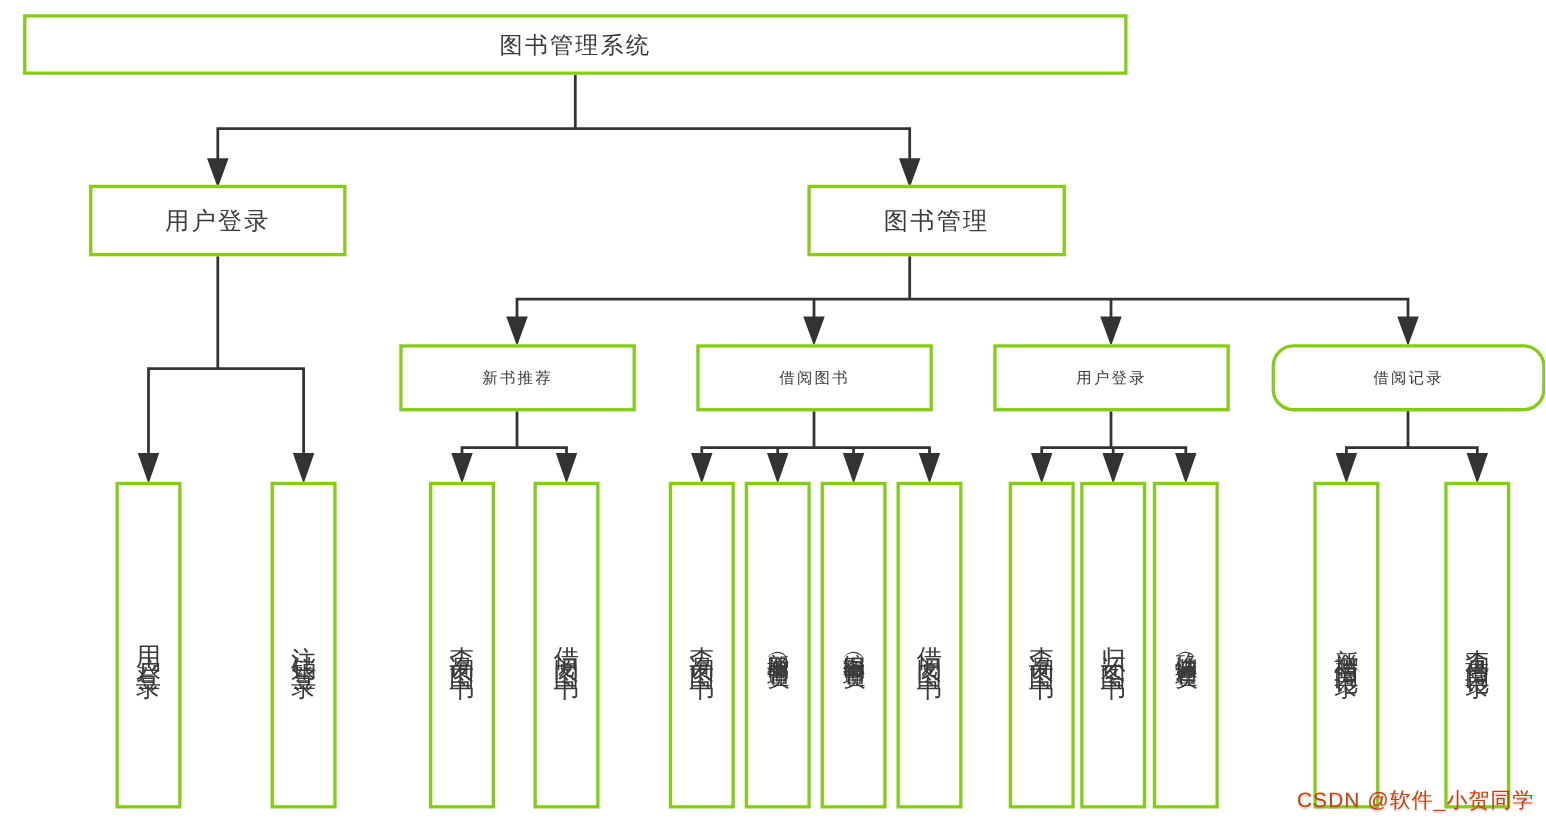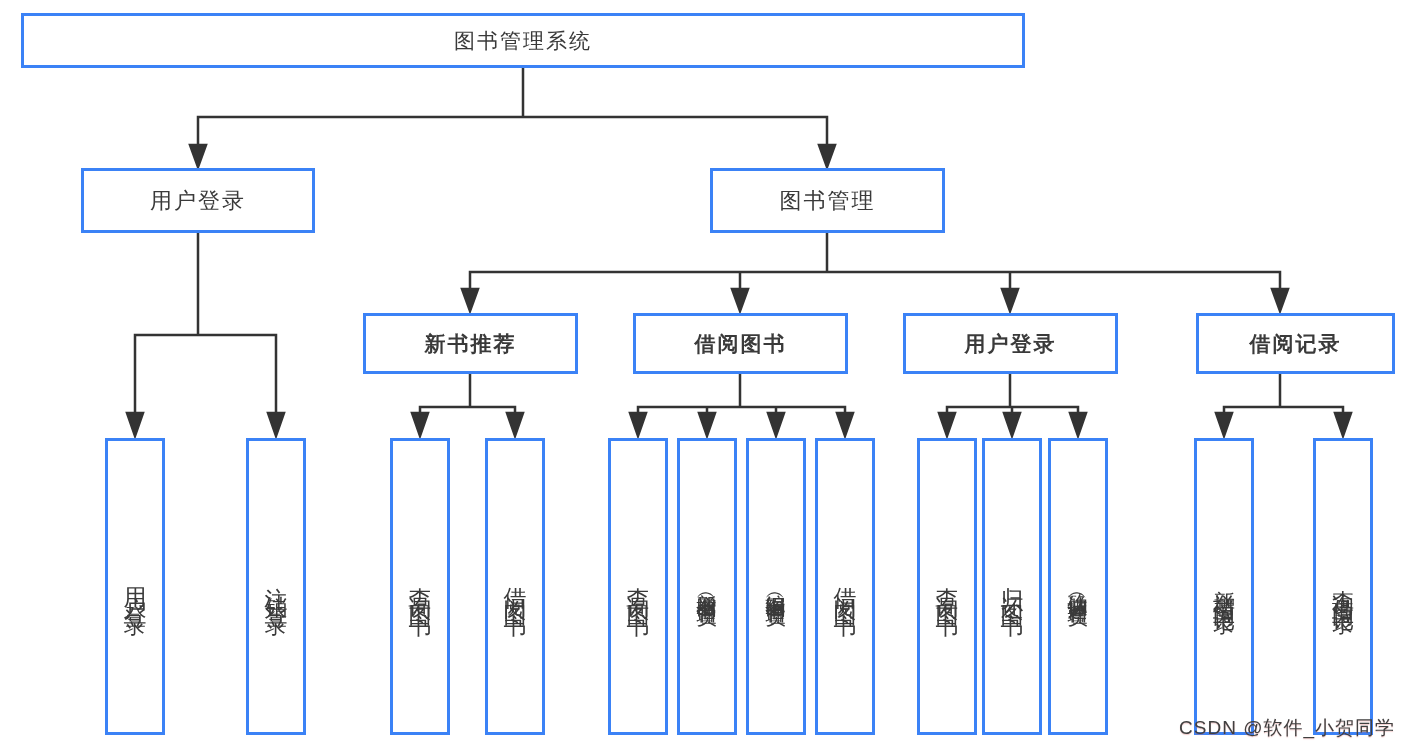--- a/index.html
+++ b/index.html
@@ -9,7 +9,7 @@
   }
   #wires{position:absolute;left:0;top:0;z-index:0;}
   .node{
-    position:absolute;box-sizing:border-box;background:#ffffff;border:3px solid #3b82f6;
+    position:absolute;box-sizing:border-box;background:#ffffff;border:3px solid #84cc16;
     display:flex;align-items:center;justify-content:center;z-index:1;
   }
   .node .lbl{color:#3a3a3a;letter-spacing:2px;white-space:nowrap;}

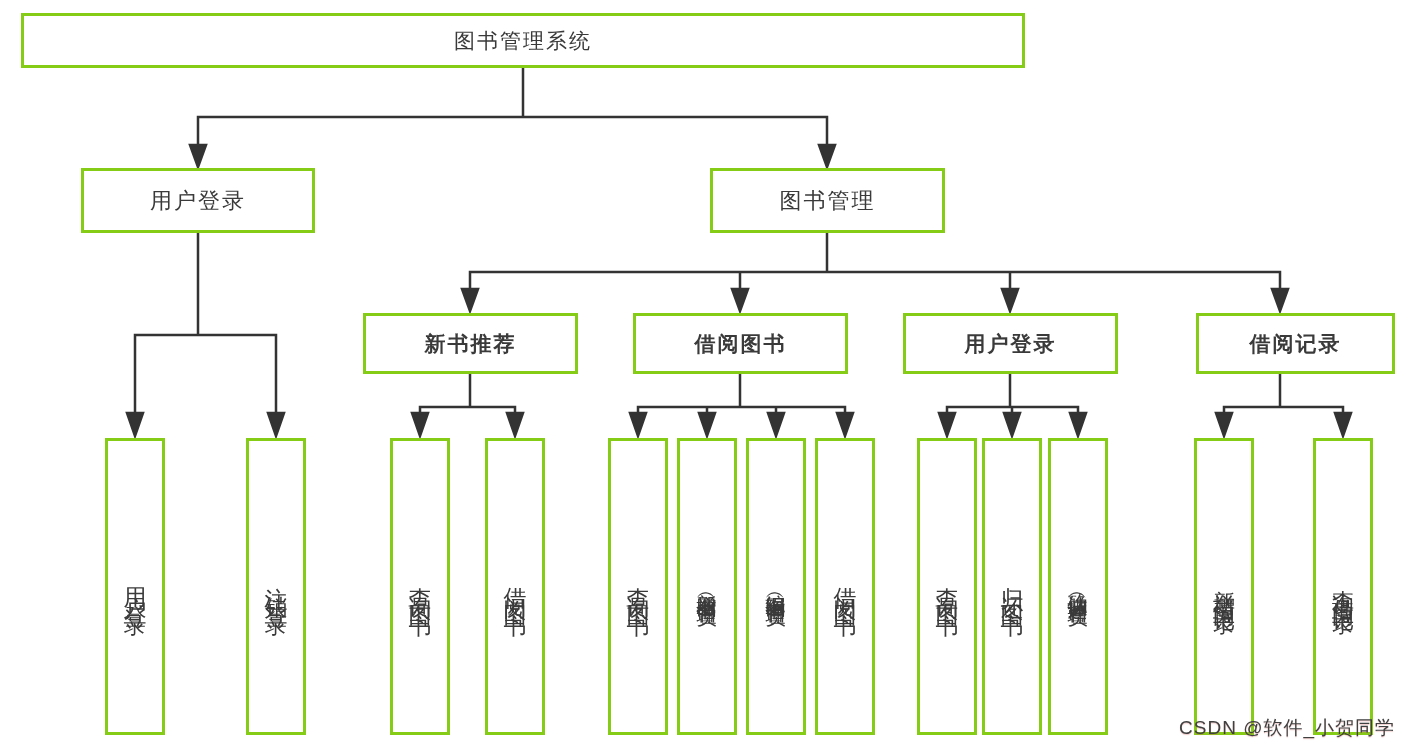--- a/index.html
+++ b/index.html
@@ -19,7 +19,7 @@
   .lvl2{top:168px;height:65px;}
   .lvl2 .lbl{font-size:22px;}
   .n-userlogin{left:81px;width:234px;}
-  .n-bookmgmt{left:710px;width:235px;}
+  .n-bookmgmt{left:734px;width:235px;}
   .lvl3{top:313px;height:61px;}
   .lvl3 .lbl{font-size:21px;font-weight:bold;}
   .n-newbook{left:363px;width:215px;}

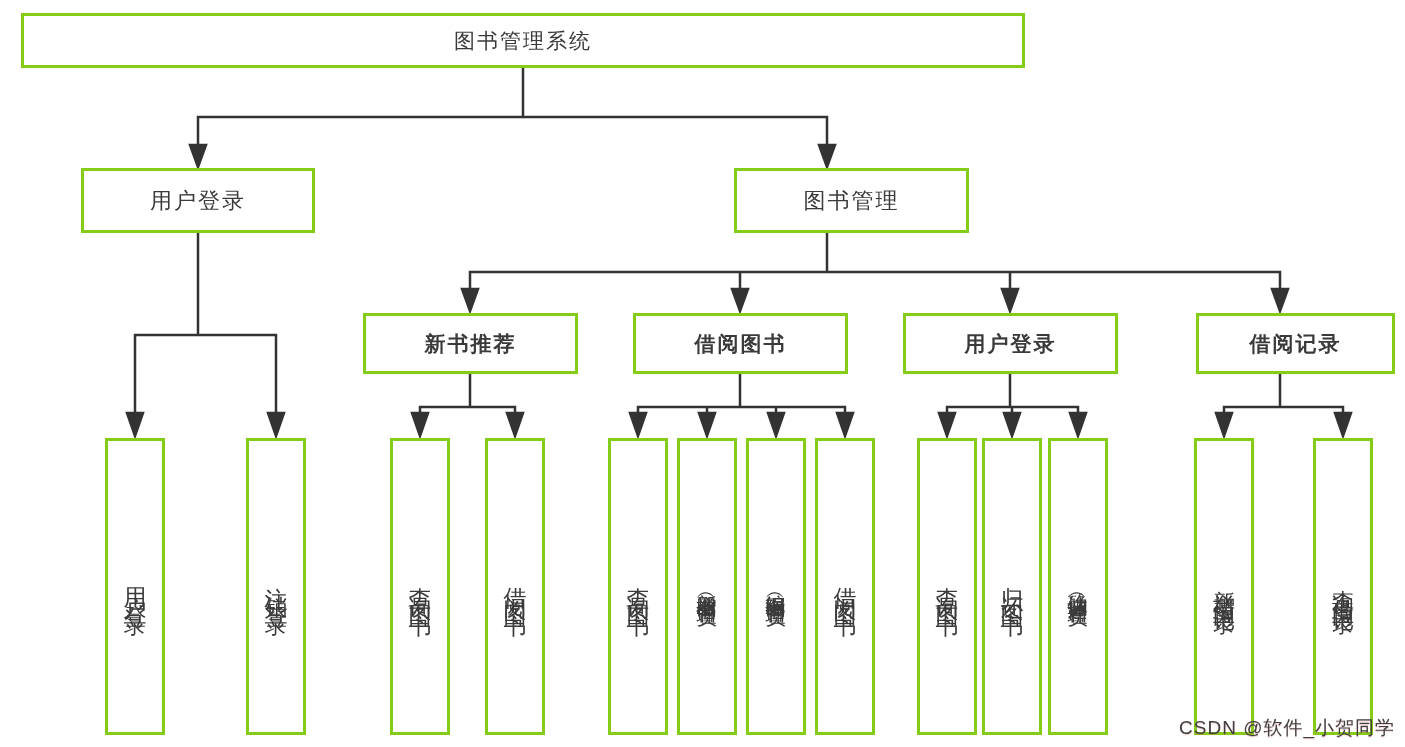--- a/index.html
+++ b/index.html
@@ -21,7 +21,7 @@
   .n-userlogin{left:81px;width:234px;}
   .n-bookmgmt{left:734px;width:235px;}
   .lvl3{top:313px;height:61px;}
-  .lvl3 .lbl{font-size:21px;font-weight:bold;}
+  .lvl3 .lbl{font-size:14px;}
   .n-newbook{left:363px;width:215px;}
   .n-borrow{left:633px;width:215px;}
   .n-current{left:903px;width:215px;}

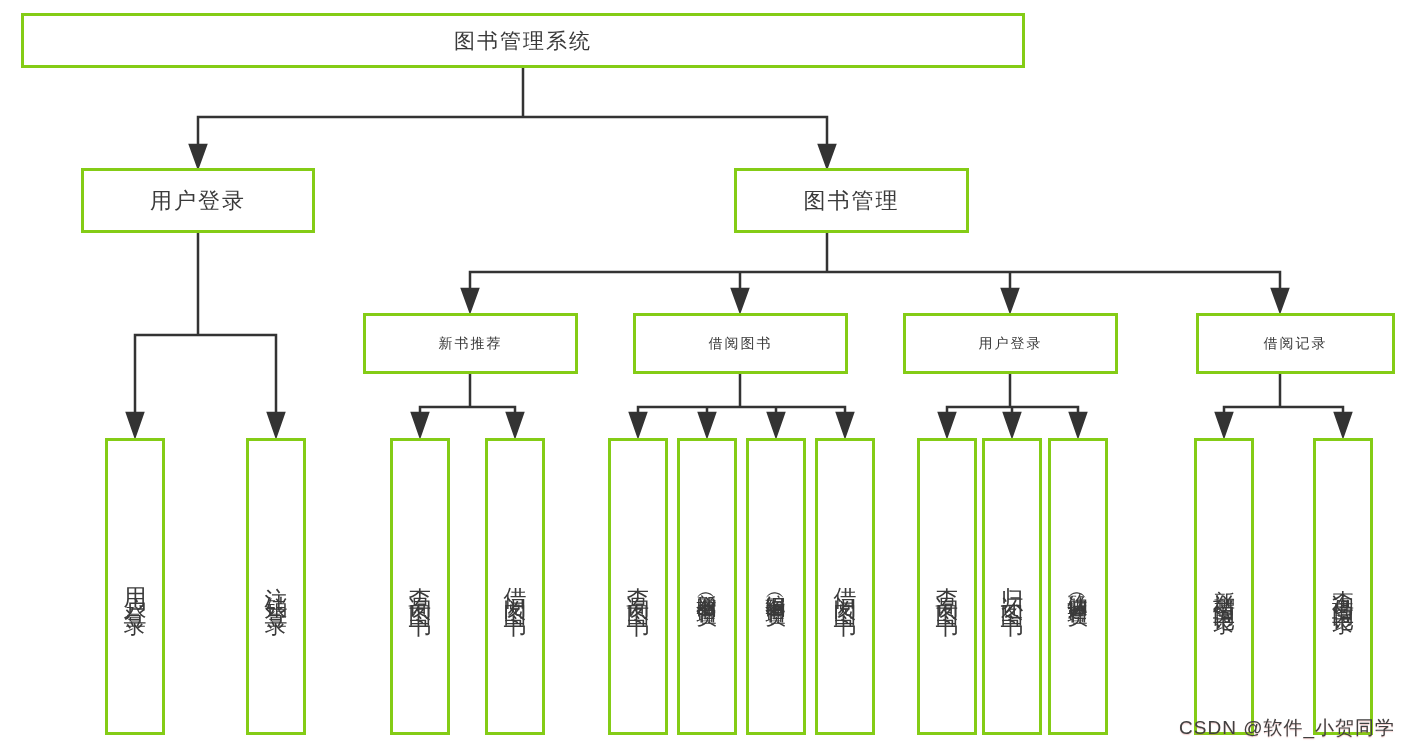--- a/index.html
+++ b/index.html
@@ -25,7 +25,7 @@
   .n-newbook{left:363px;width:215px;}
   .n-borrow{left:633px;width:215px;}
   .n-current{left:903px;width:215px;}
-  .n-records{left:1196px;width:199px;}
+  .n-records{left:1156px;width:249px;border-radius:20px;}
   
   .leaf{top:438px;width:60px;height:297px;}
   .leaf .lbl{

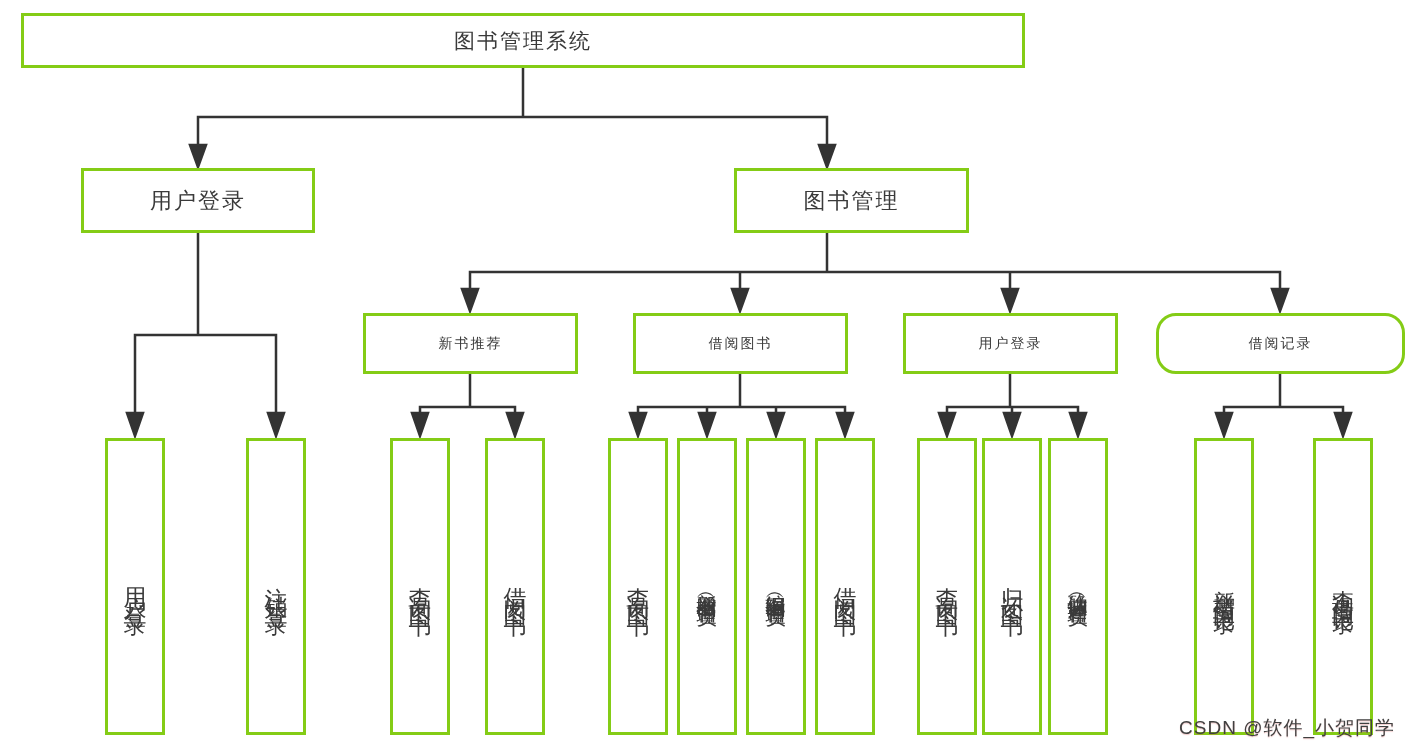--- a/index.html
+++ b/index.html
@@ -41,7 +41,7 @@
   .l-e1{left:1194px;} .l-e2{left:1313px;}
   #watermark{
     position:absolute;right:10px;bottom:6px;z-index:2;
-    font-size:19px;color:#404040;letter-spacing:1px;
+    font-size:19px;color:#c2410c;letter-spacing:1px;
     text-shadow:0 1px 1px rgba(214,100,100,0.35);
     white-space:nowrap;
   }

